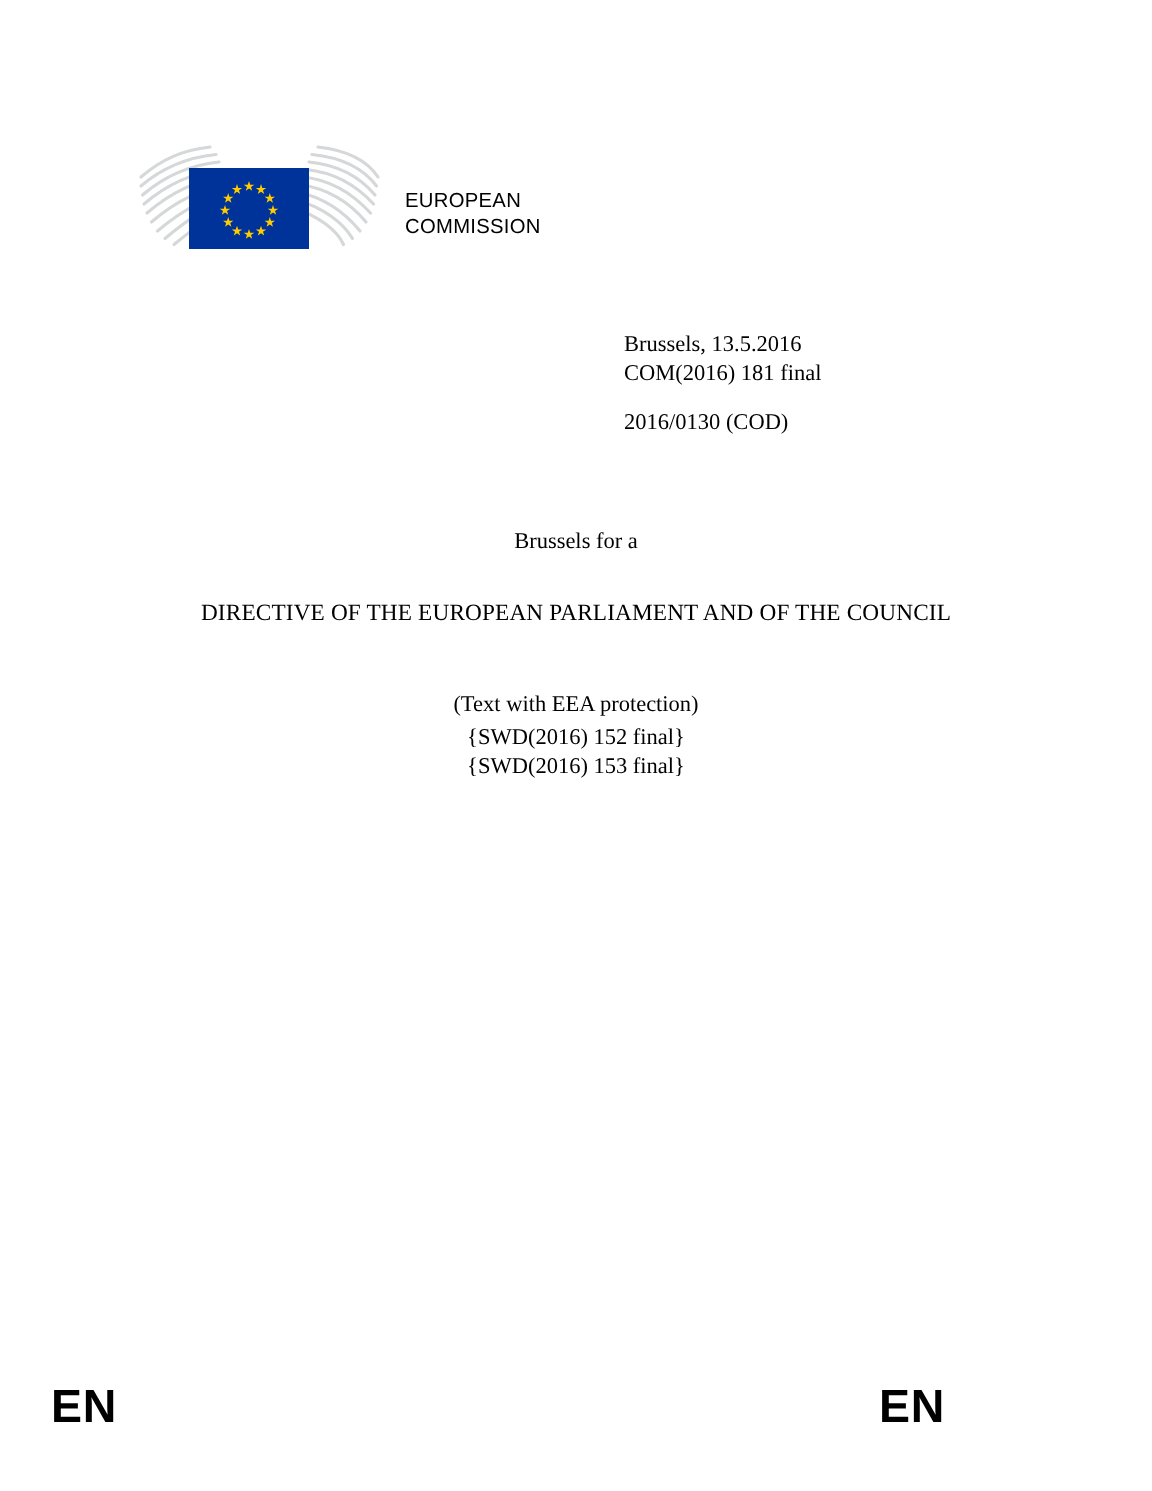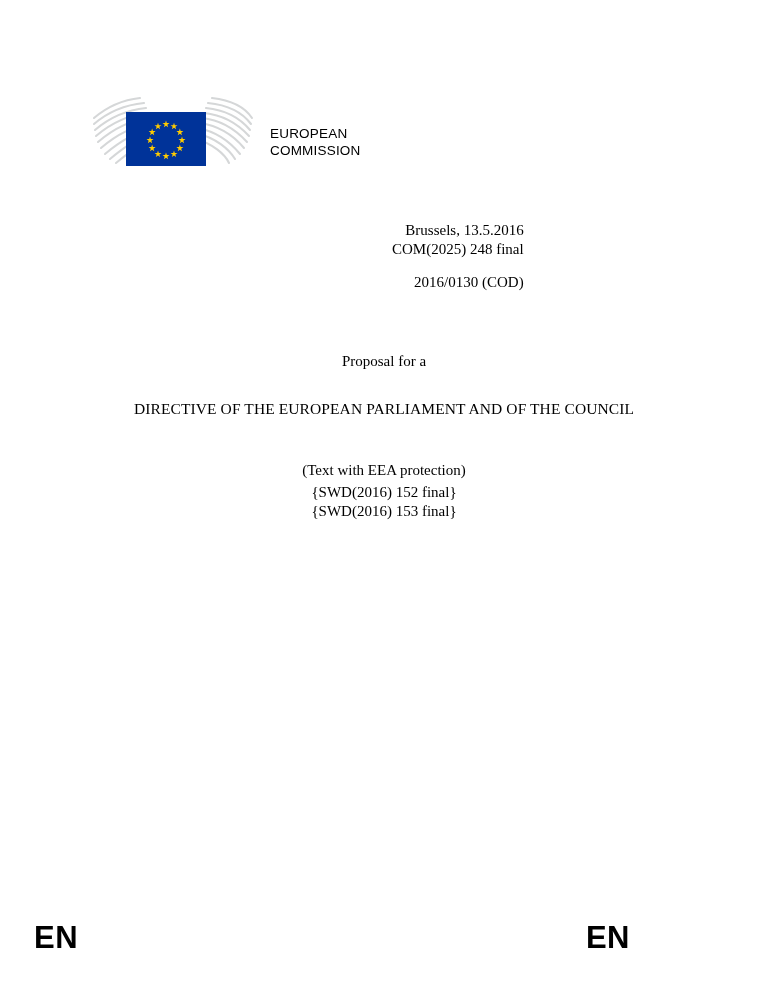--- a/index.html
+++ b/index.html
@@ -71,11 +71,10 @@
   
   .ref-block {
     position: absolute;
-    left: 392px;
+    left: 416px;
     top: 221px;
     font-size: 15px;
     line-height: 1.28;
-    text-align: right;
   }
   .ref-block .gap { height: 14px; }
 

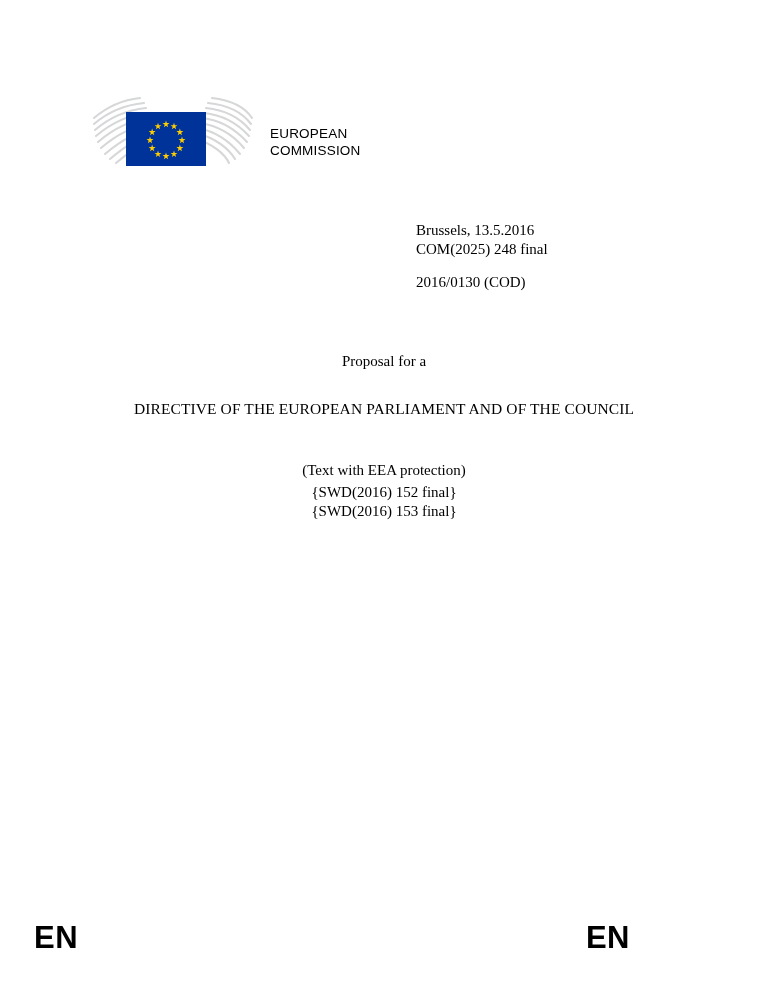--- a/index.html
+++ b/index.html
@@ -185,7 +185,7 @@
 
   <div class="ref-block">
     <div>Brussels, 13.5.2016</div>
-    <div>COM(2025) 248 final</div>
+    <div>COM(2016) 181 final</div>
     <div class="gap"></div>
     <div>2016/0130 (COD)</div>
   </div>

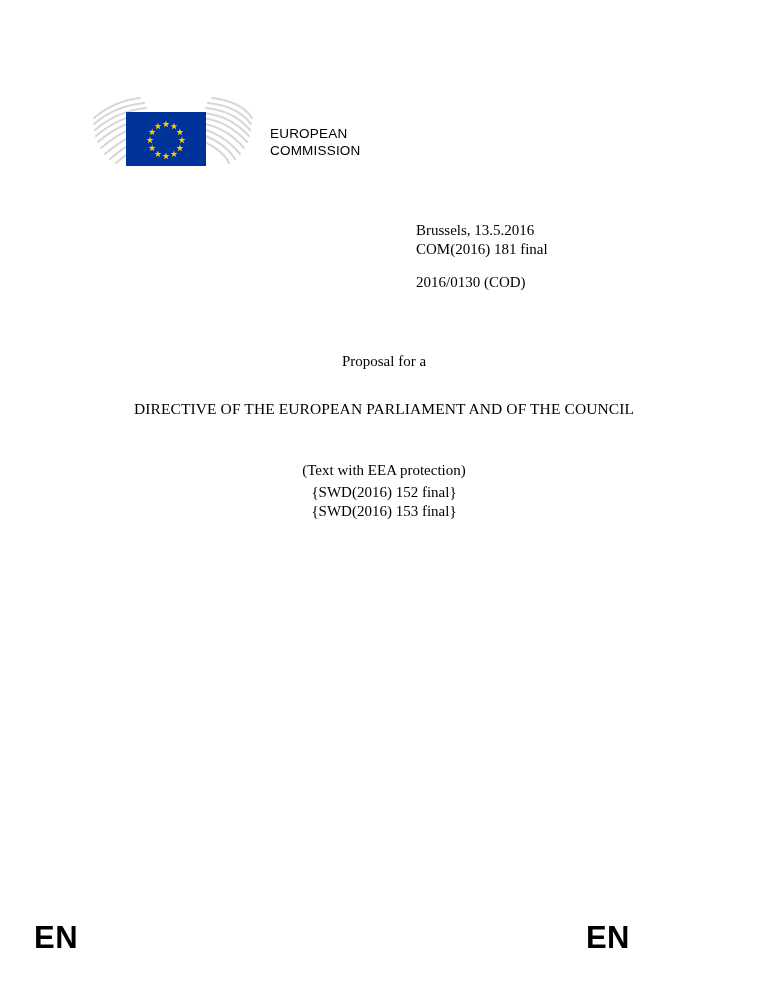--- a/index.html
+++ b/index.html
@@ -191,7 +191,7 @@
   </div>
 
   <div class="title-block">
-    <div class="proposal-for">Proposal for a</div>
+    <div class="proposal-for">Brussels for a</div>
     <div class="directive-title">DIRECTIVE OF THE EUROPEAN PARLIAMENT AND OF THE COUNCIL</div>
     <div class="eea-relevance">(Text with EEA protection)</div>
     <div class="swd-list">

